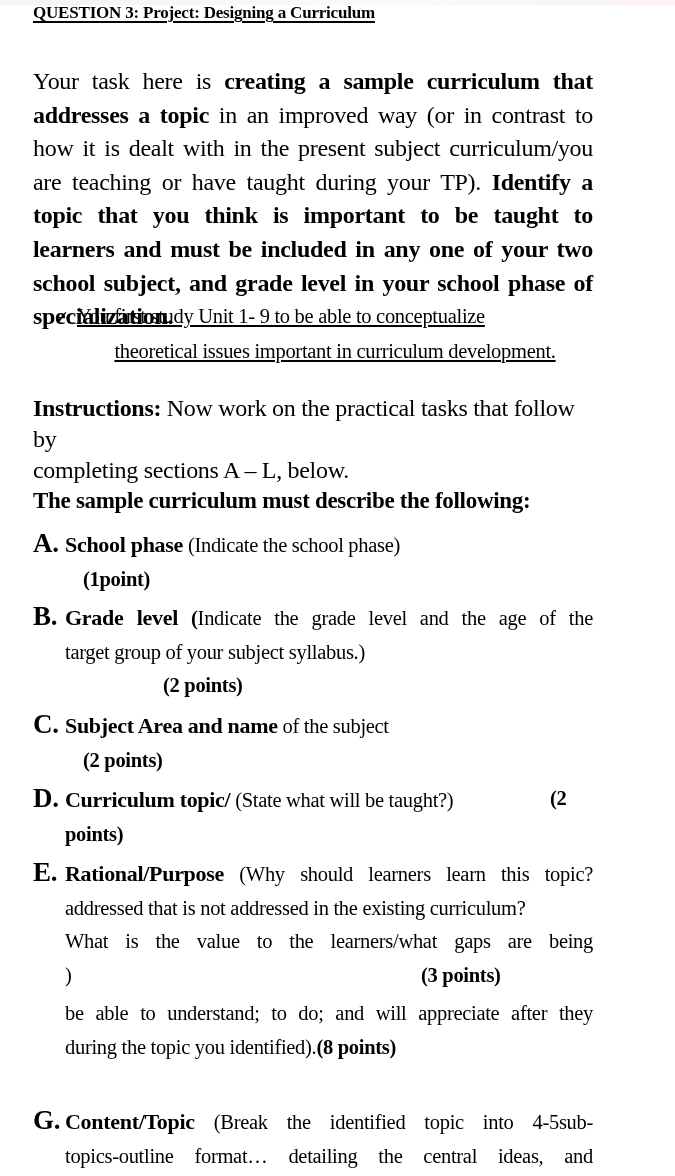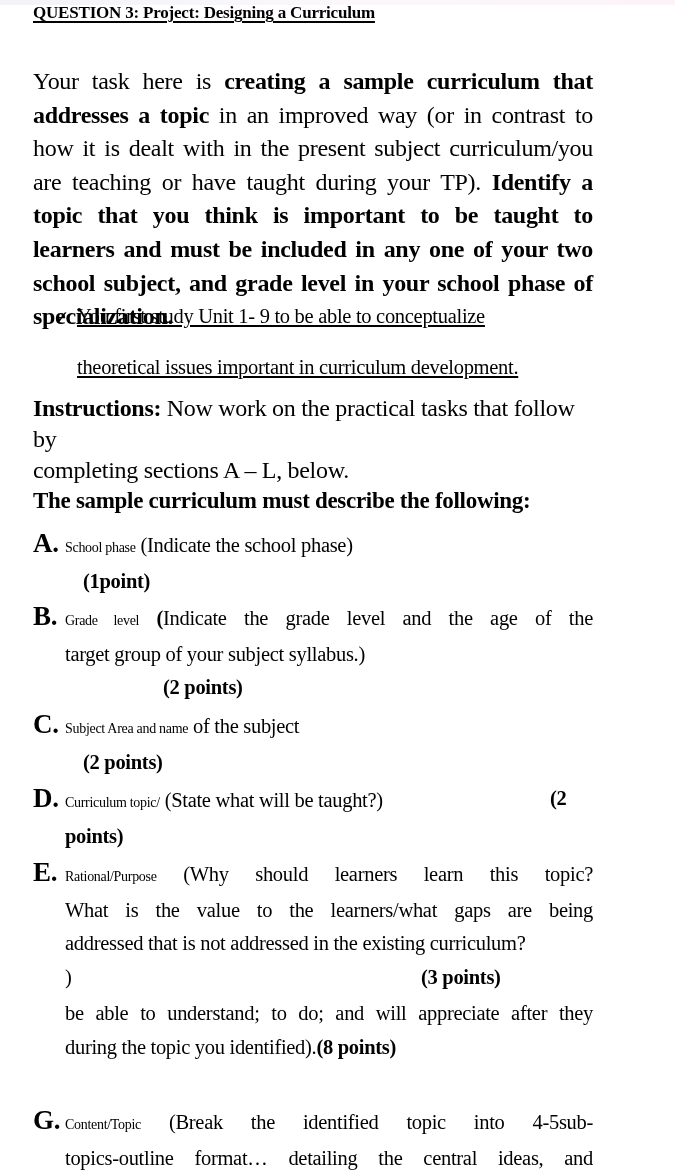--- a/index.html
+++ b/index.html
@@ -67,7 +67,7 @@
       font-family: "DejaVu Sans", sans-serif;
       font-size: 17px;
     }
-    .check .cont { display: block; padding-left: 22px; text-align: left; margin-top: 16px; }
+    .check .cont { display: block; padding-left: 22px; text-align: center; }
     .instr {
       top: 393px;
       text-align: left;

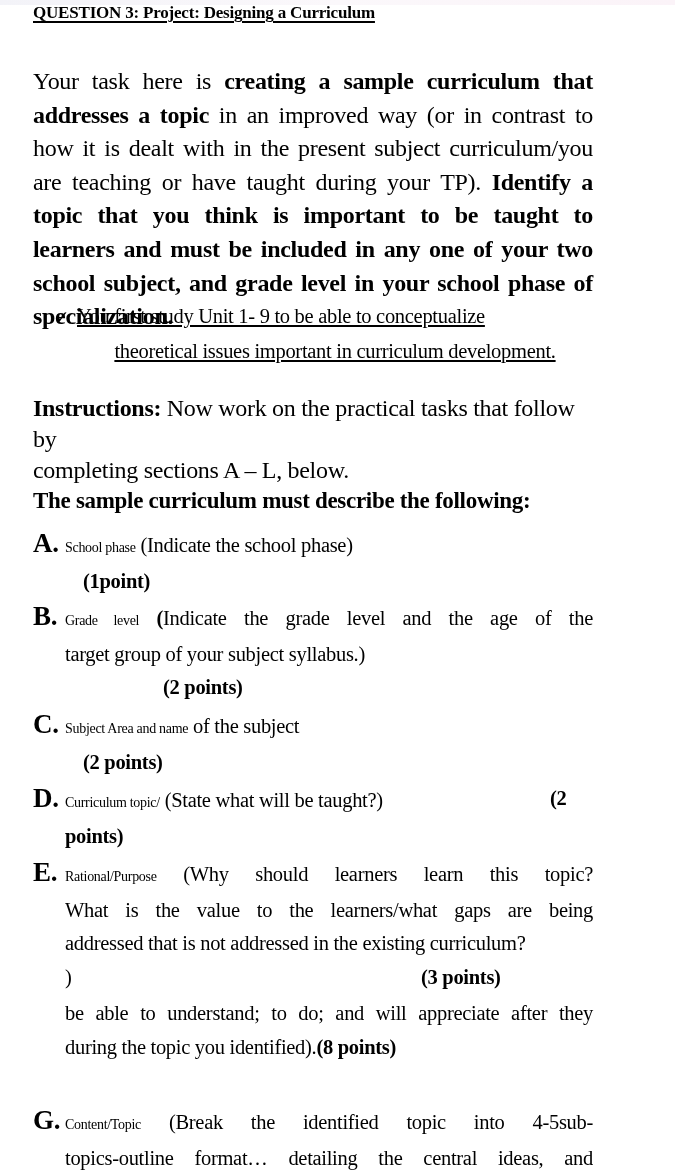--- a/index.html
+++ b/index.html
@@ -96,7 +96,7 @@
       display: inline-block;
       width: 32px;
     }
-    .item .lbl { font-weight: normal; font-size: 14px; }
+    .item .lbl { font-weight: bold; font-size: 22px; }
     .item .line { display: block; white-space: nowrap; }
     .item .line.just { text-align: justify; text-align-last: justify; white-space: normal; }
     .item .ind { padding-left: 32px; }

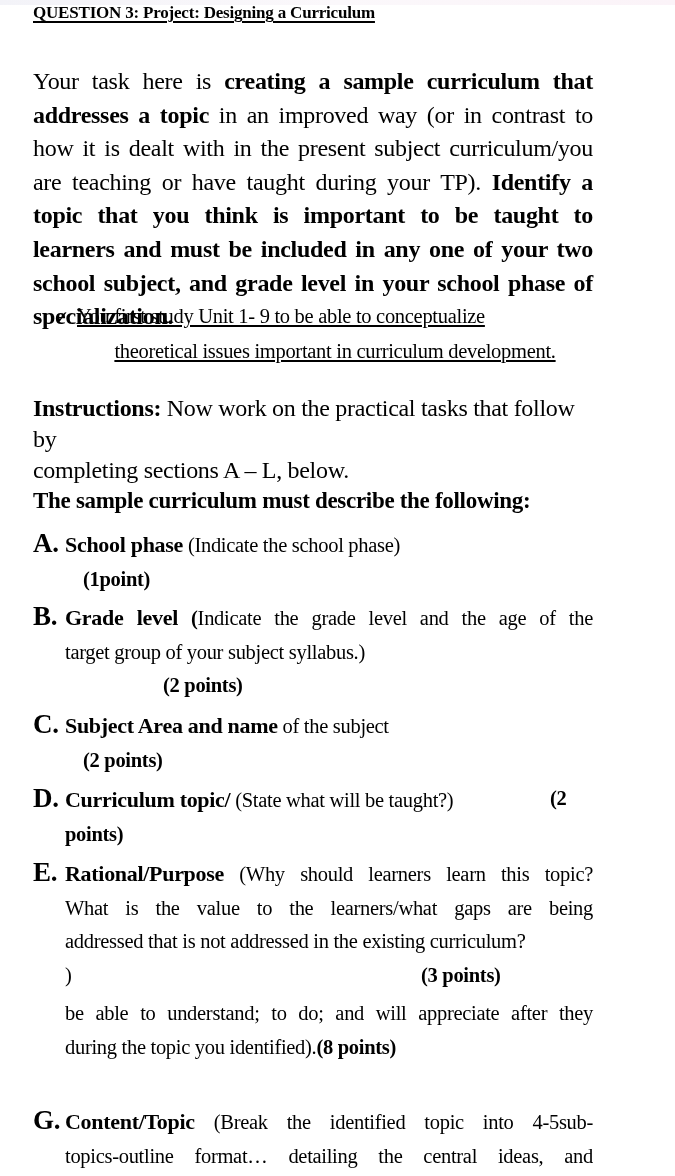--- a/index.html
+++ b/index.html
@@ -160,8 +160,8 @@
     <span class="line just">
       <span class="letter">E.</span><span class="lbl">Rational/Purpose</span> <span>(Why should learners learn this topic?</span>
     </span>
+    <span class="line ind">addressed that is not addressed in the existing curriculum?</span>
     <span class="line ind just">What is the value to the learners/what gaps are being</span>
-    <span class="line ind">addressed that is not addressed in the existing curriculum?</span>
     <span class="line ind" style="position:relative;">
       <span>)</span>
       <span class="pts" style="position:absolute; left:388px;">(3 points)</span>

